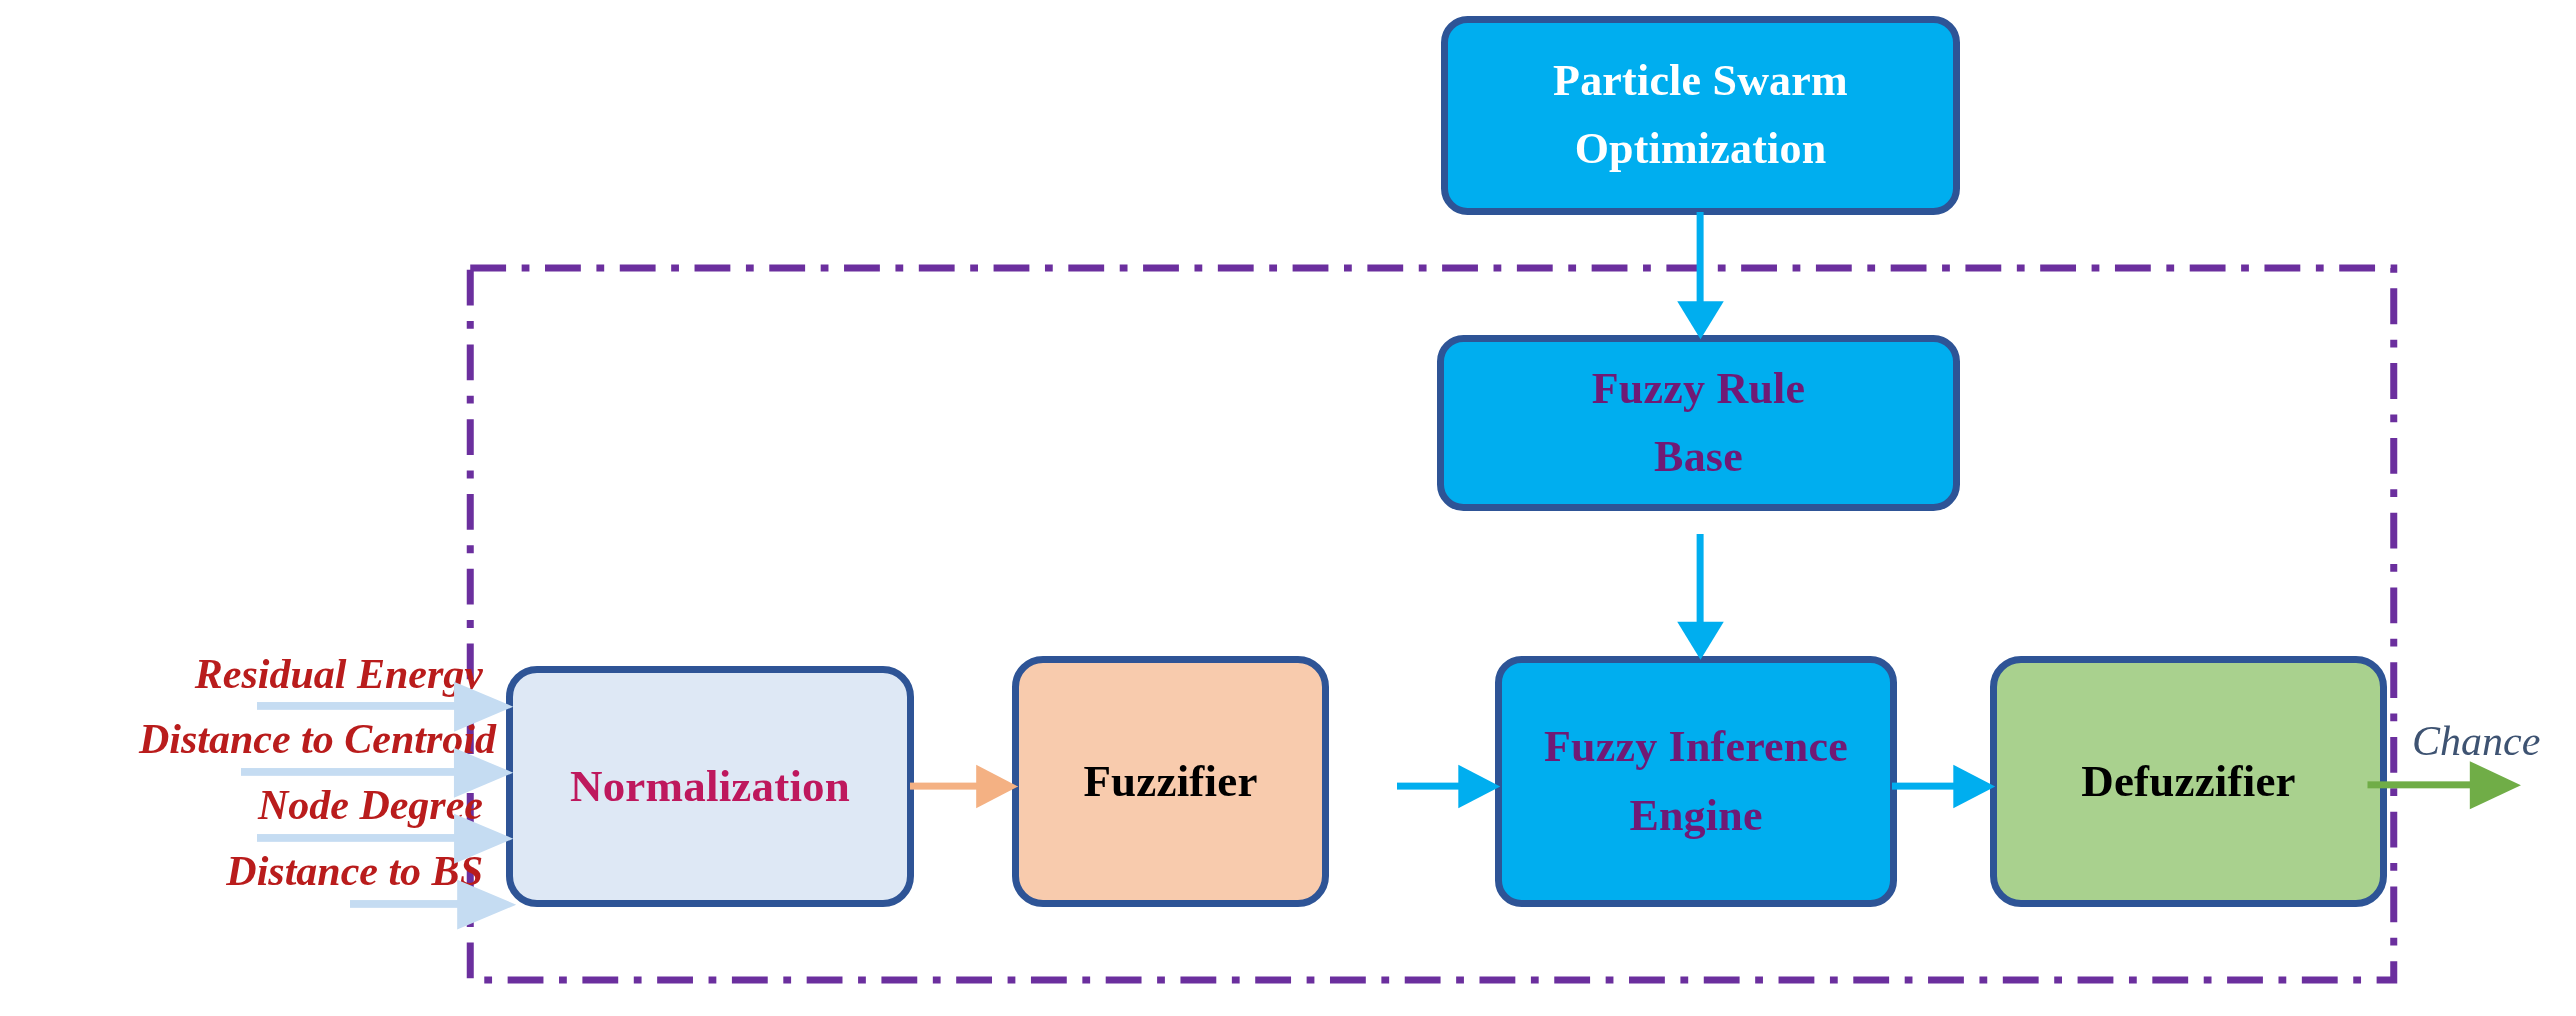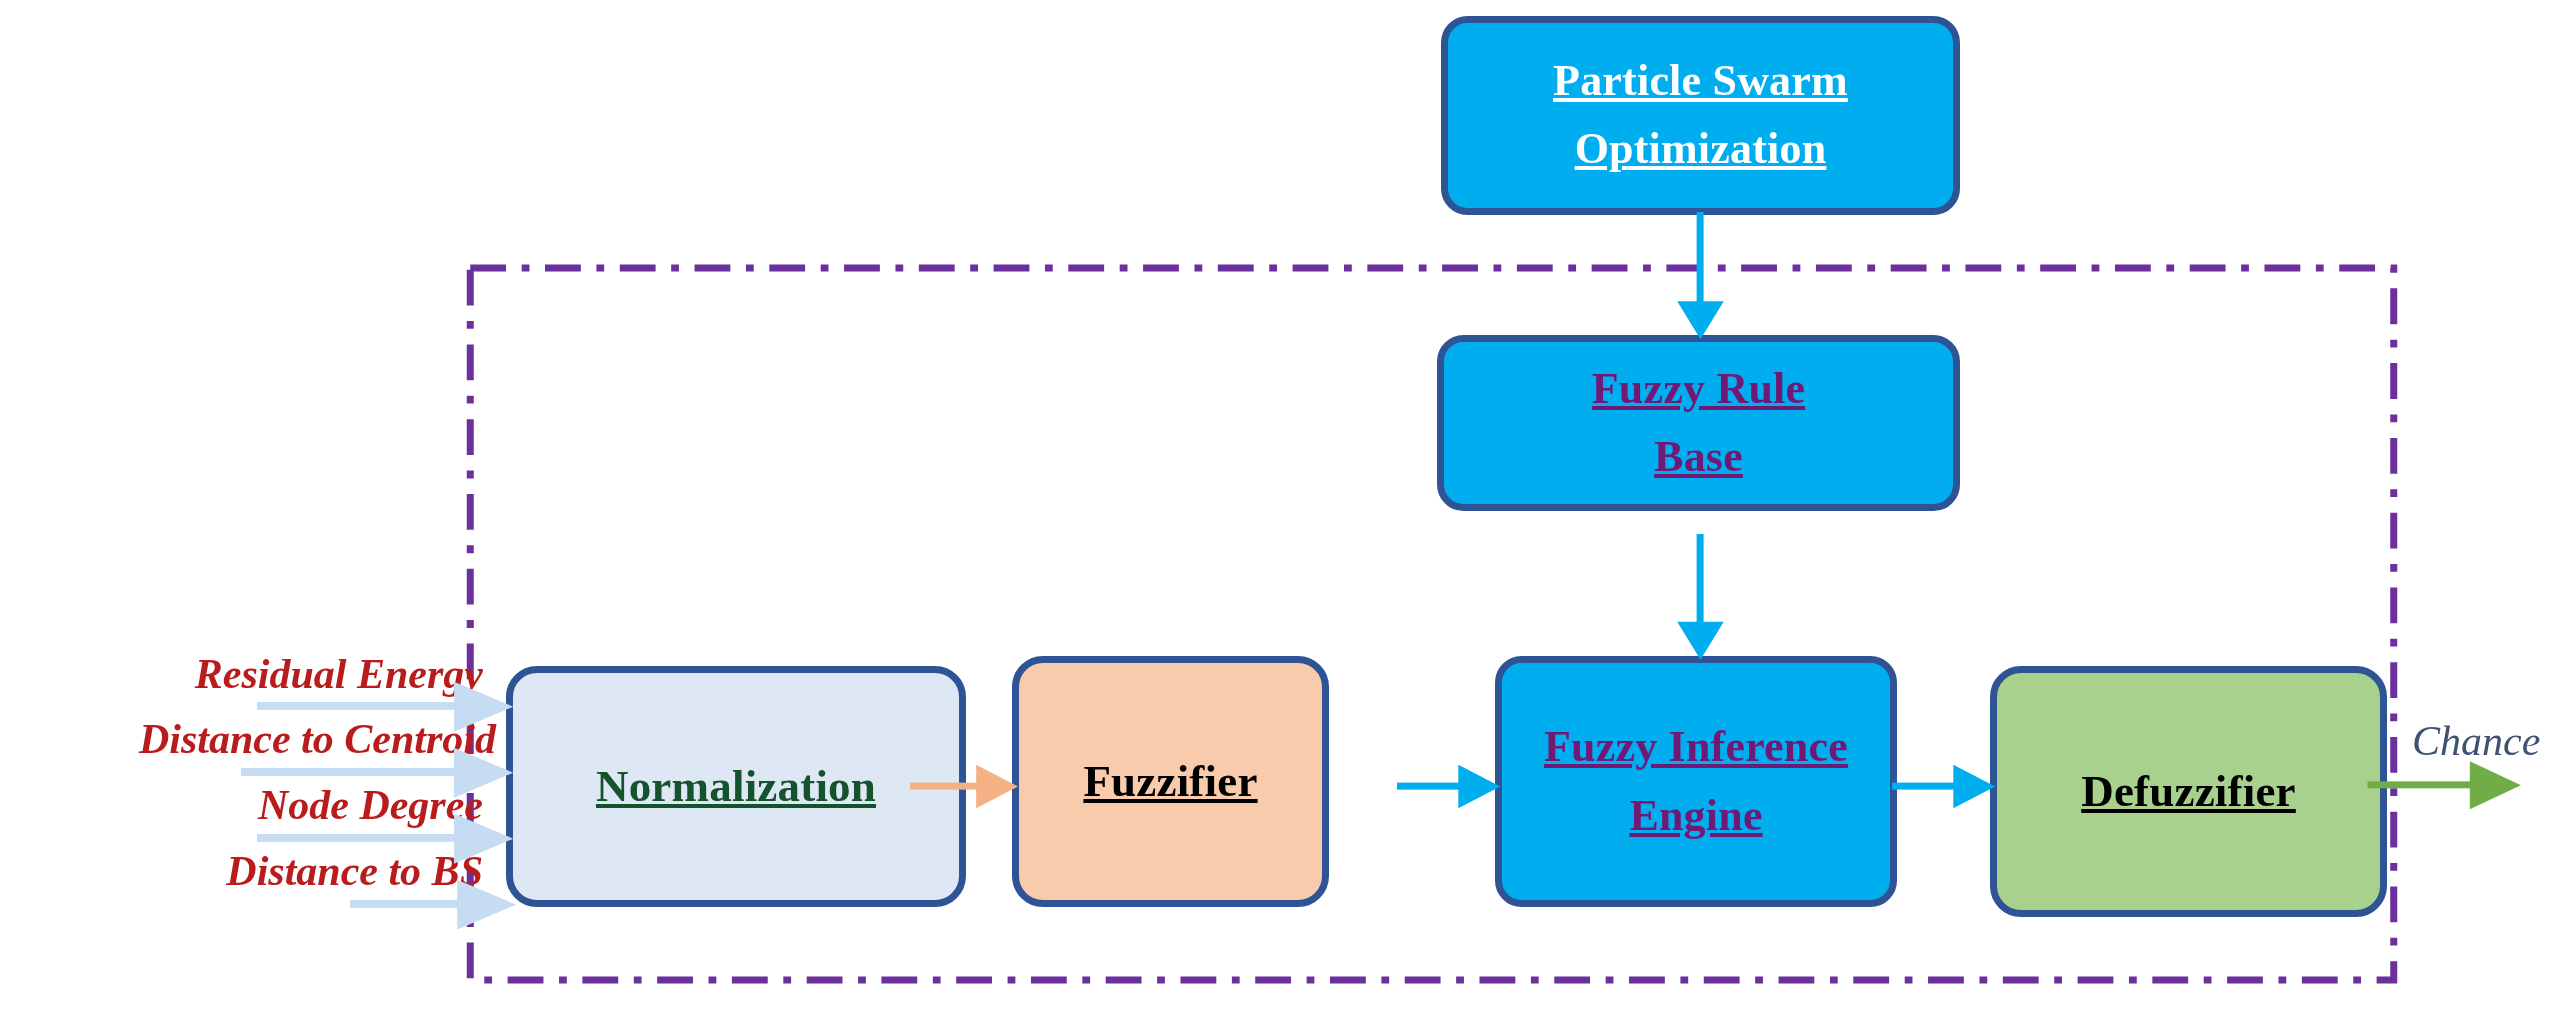--- a/index.html
+++ b/index.html
@@ -33,7 +33,6 @@
     font-weight: bold;
     line-height: 1.55;
     letter-spacing: 0.2px;
-    text-decoration: underline;
   }
   .block .line { display: block; white-space: nowrap; }
 

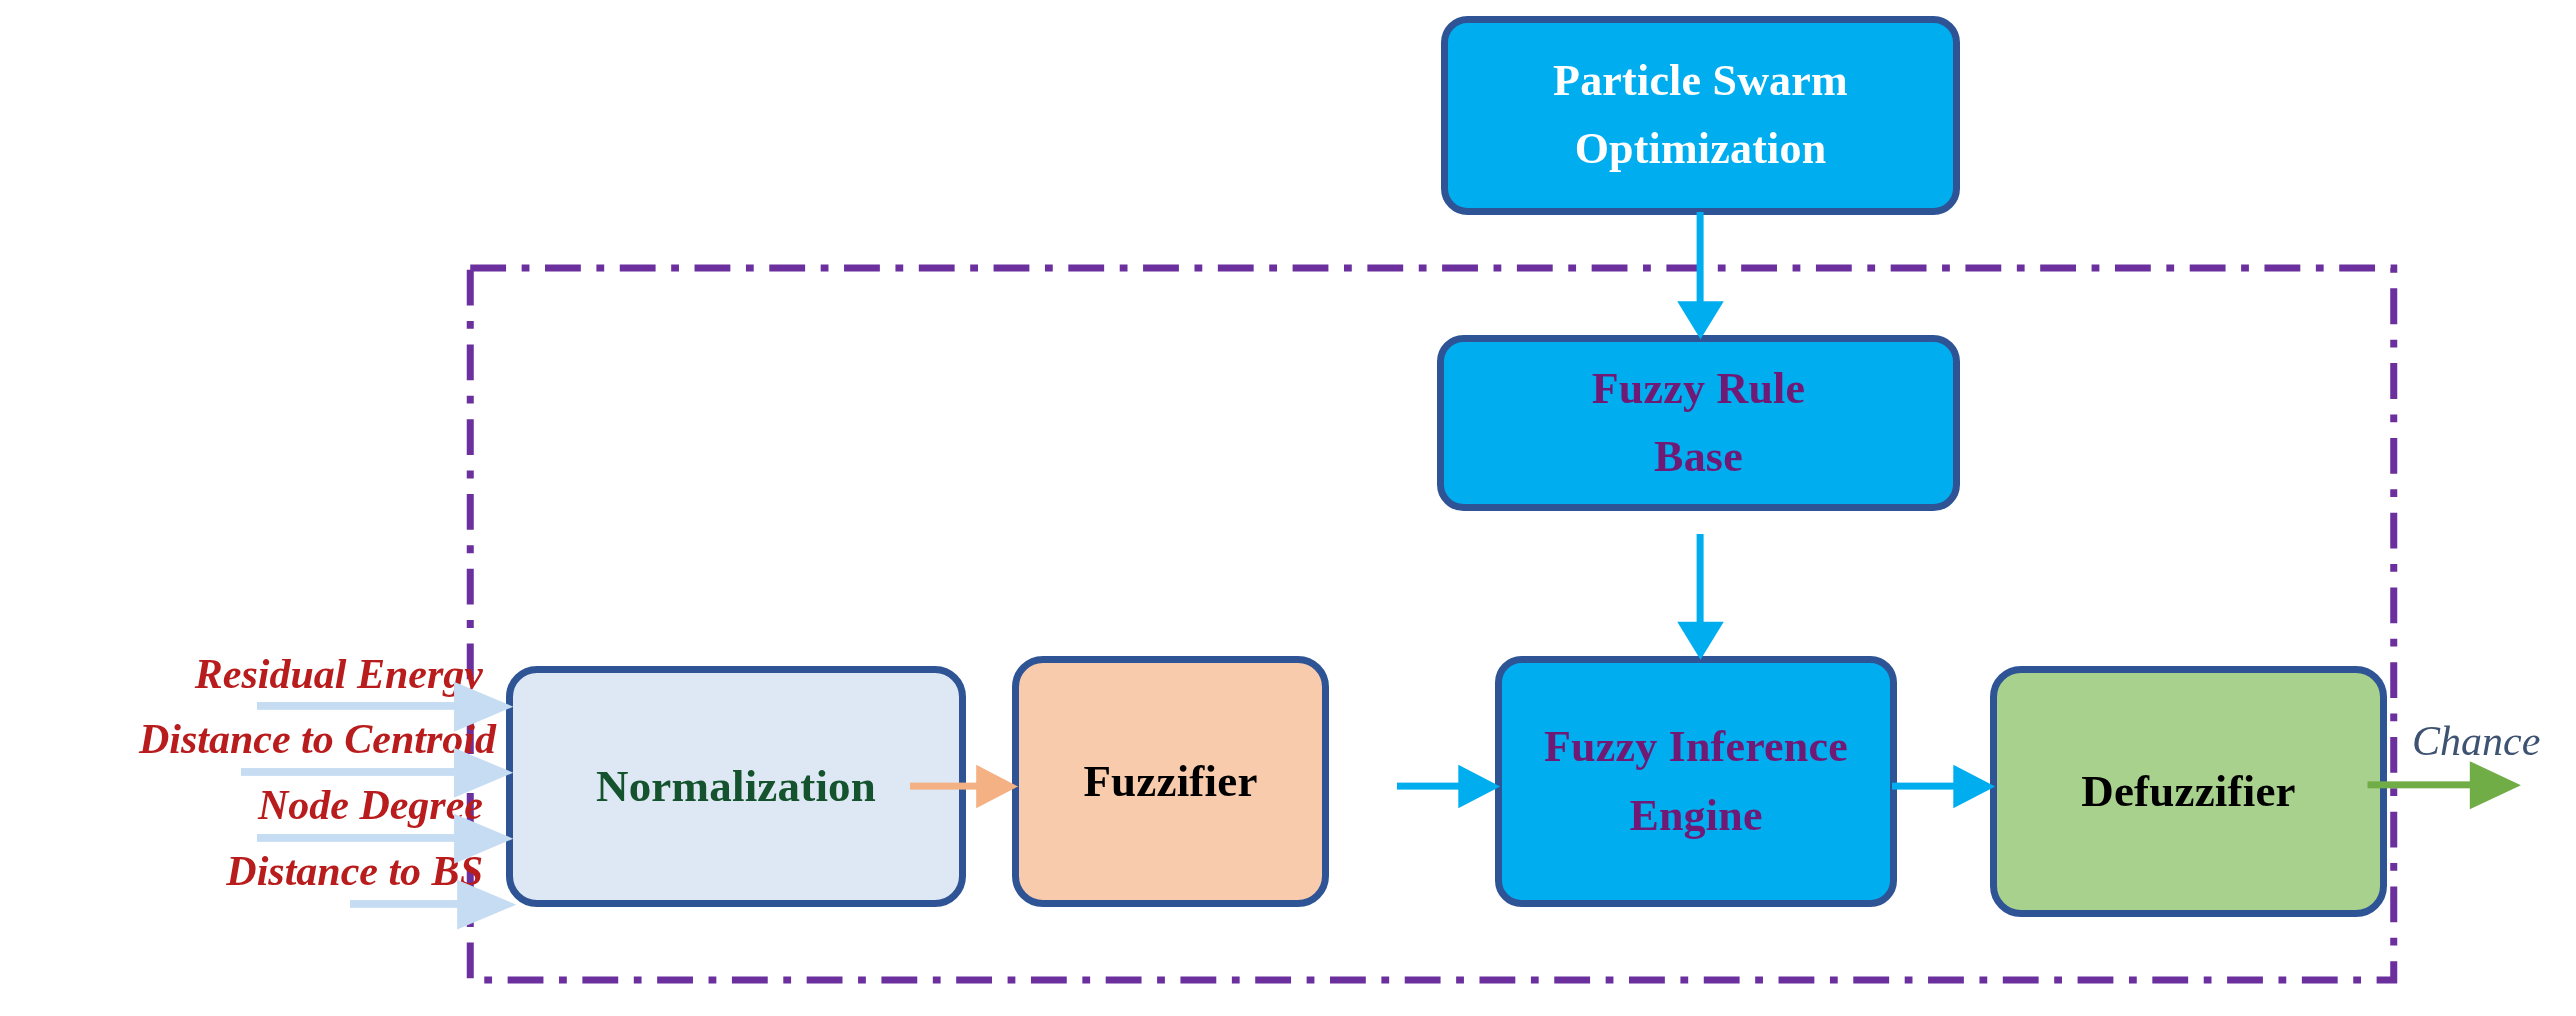--- a/index.html
+++ b/index.html
@@ -45,8 +45,8 @@
     background: #00aeef; color: #701a75; font-size: 44px;
   }
   .blk-norm {
-    left: 506px; top: 666px; width: 460px; height: 241px;
-    background: #dee8f5; color: #14532d; font-size: 45px; border-radius: 31px;
+    left: 506px; top: 666px; width: 408px; height: 241px;
+    background: #dee8f5; color: #be185d; font-size: 45px; border-radius: 31px;
   }
   .blk-fuzz {
     left: 1012px; top: 656px; width: 317px; height: 251px;

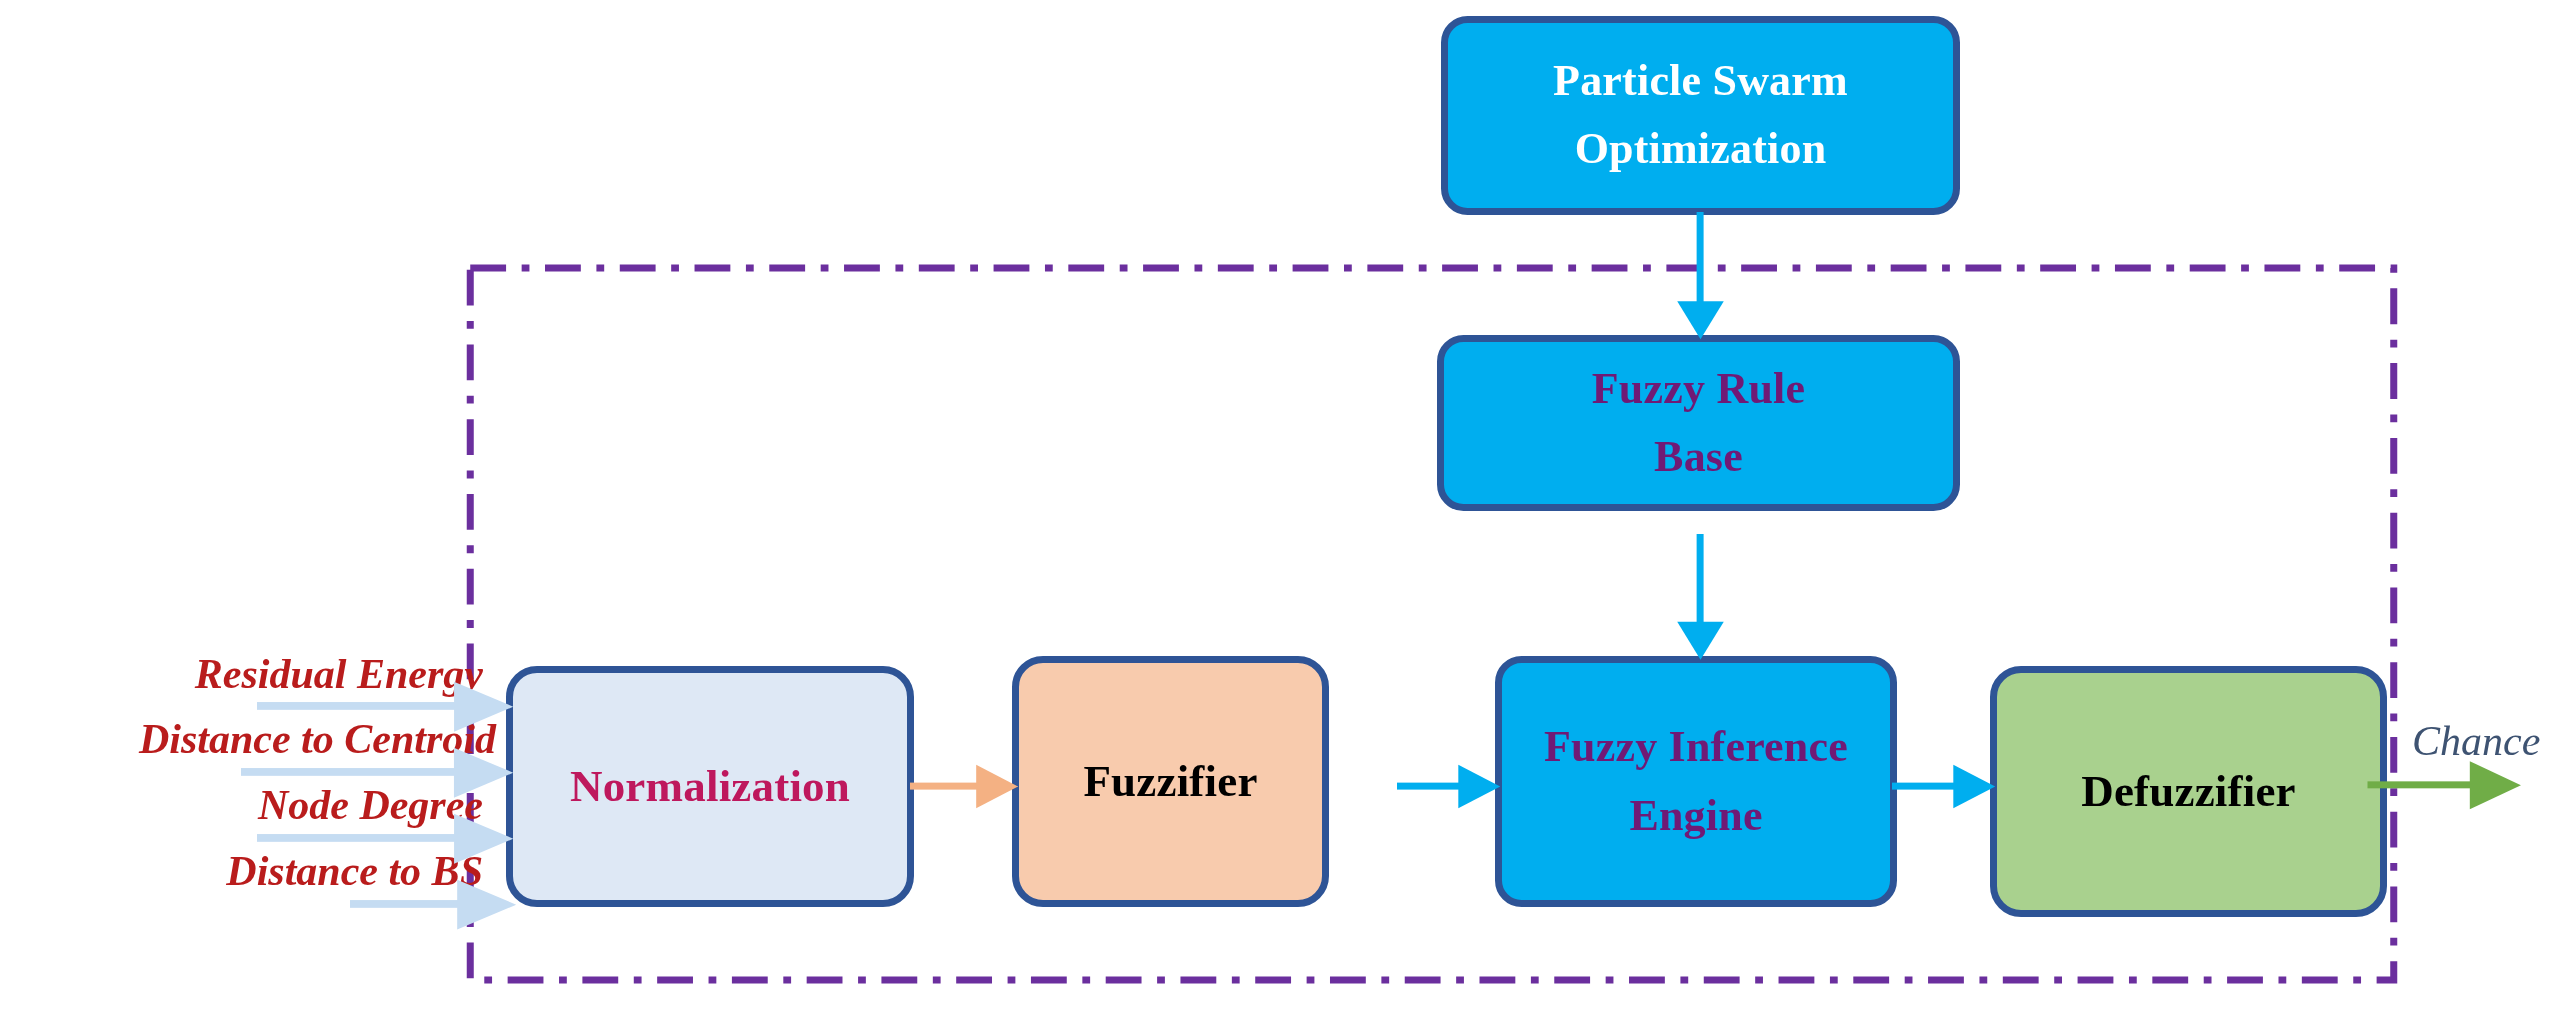--- a/index.html
+++ b/index.html
@@ -58,7 +58,7 @@
   }
   .blk-defuzz {
     left: 1990px; top: 656px; width: 397px; height: 251px;
-    background: #a9d18e; color: #000000; font-size: 45px; border-radius: 31px; margin-top: 10px;
+    background: #a9d18e; color: #000000; font-size: 45px; border-radius: 31px;
   }
 
   

